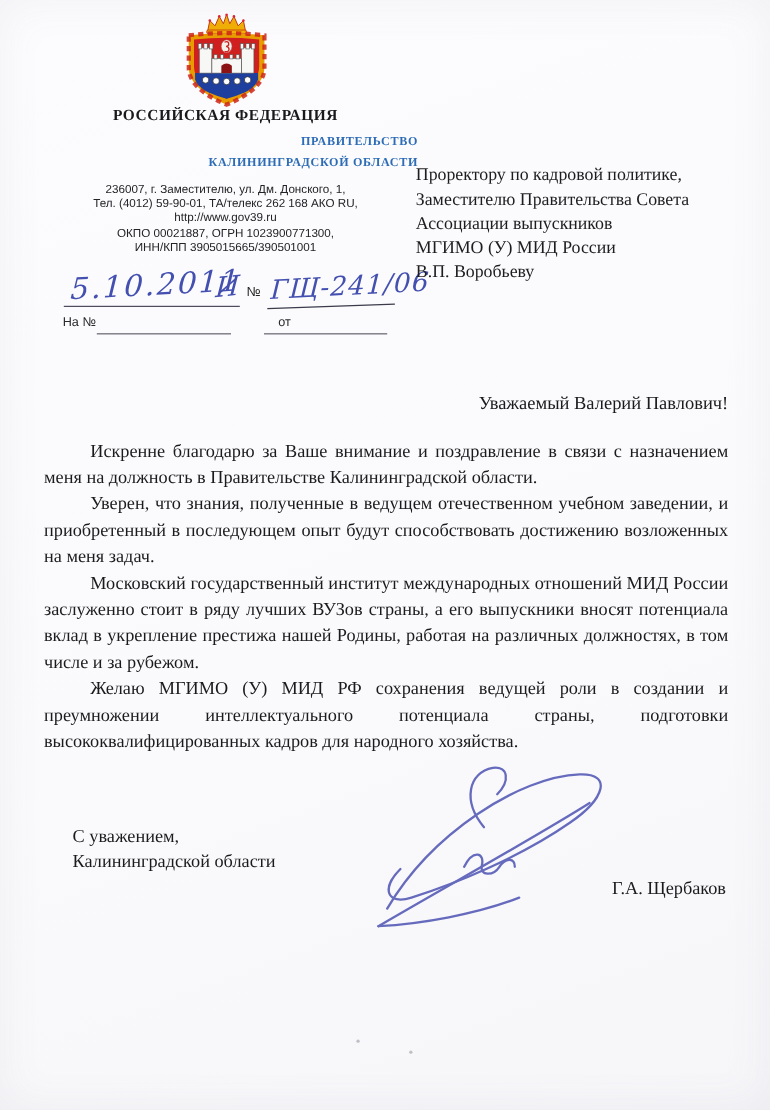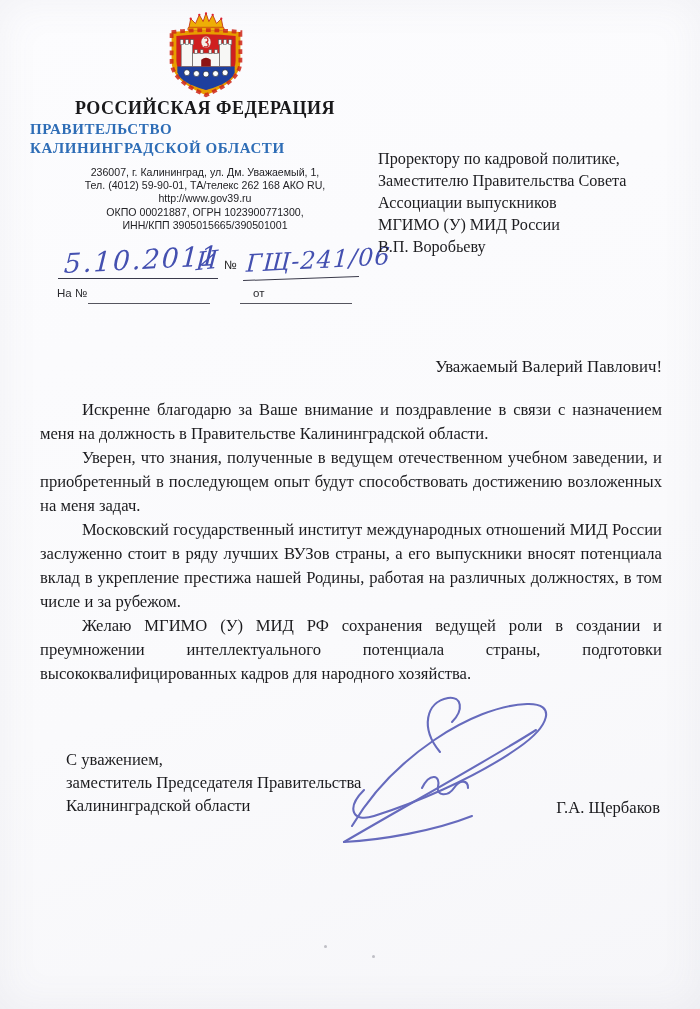--- a/index.html
+++ b/index.html
@@ -17,7 +17,7 @@
   .emblem{position:absolute;left:158px;top:12px;width:96px;height:86px;}
   .country{
     position:absolute;left:45px;top:98px;width:320px;
-    text-align:center;font-weight:bold;font-size:18px;letter-spacing:.5px;
+    text-align:center;font-weight:bold;font-size:14px;letter-spacing:.5px;
     color:#19191b;
   }
   .org{

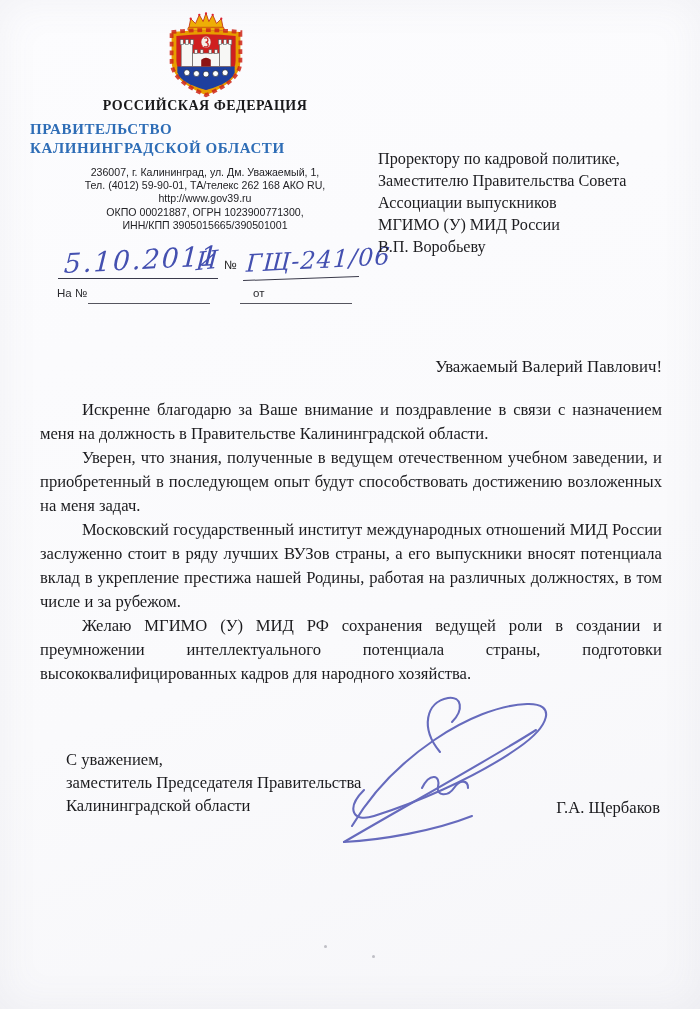--- a/index.html
+++ b/index.html
@@ -22,7 +22,7 @@
   }
   .org{
     position:absolute;left:30px;top:120px;width:350px;
-    text-align:left;font-weight:bold;font-size:15px;line-height:19px;
+    text-align:right;font-weight:bold;font-size:11px;line-height:19px;
     letter-spacing:.6px;color:#2e6db6;
   }
   .address{

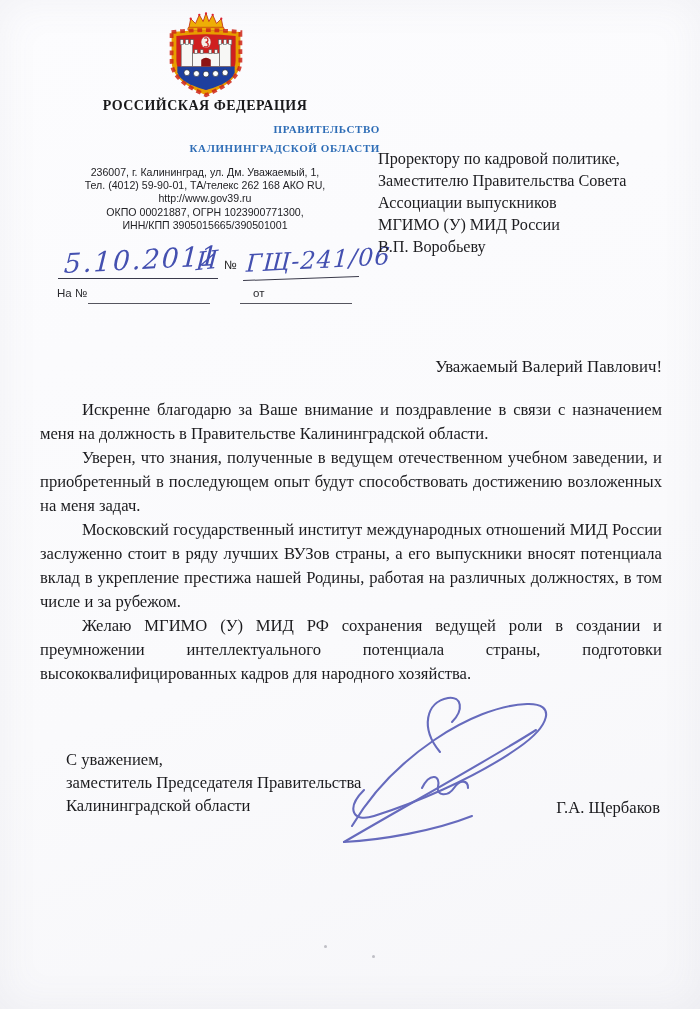--- a/index.html
+++ b/index.html
@@ -126,7 +126,7 @@
     <span>КАЛИНИНГРАДСКОЙ ОБЛАСТИ</span>
   </div>
   <div class="address">
-    <div>236007, г. Калининград, ул. Дм. Уважаемый, 1,</div>
+    <div>236007, г. Заместителю, ул. Дм. Донского, 1,</div>
     <div>Тел. (4012) 59-90-01, ТА/телекс 262 168 АКО RU,</div>
     <div>http://www.gov39.ru</div>
     <div>ОКПО 00021887, ОГРН 1023900771300,</div>

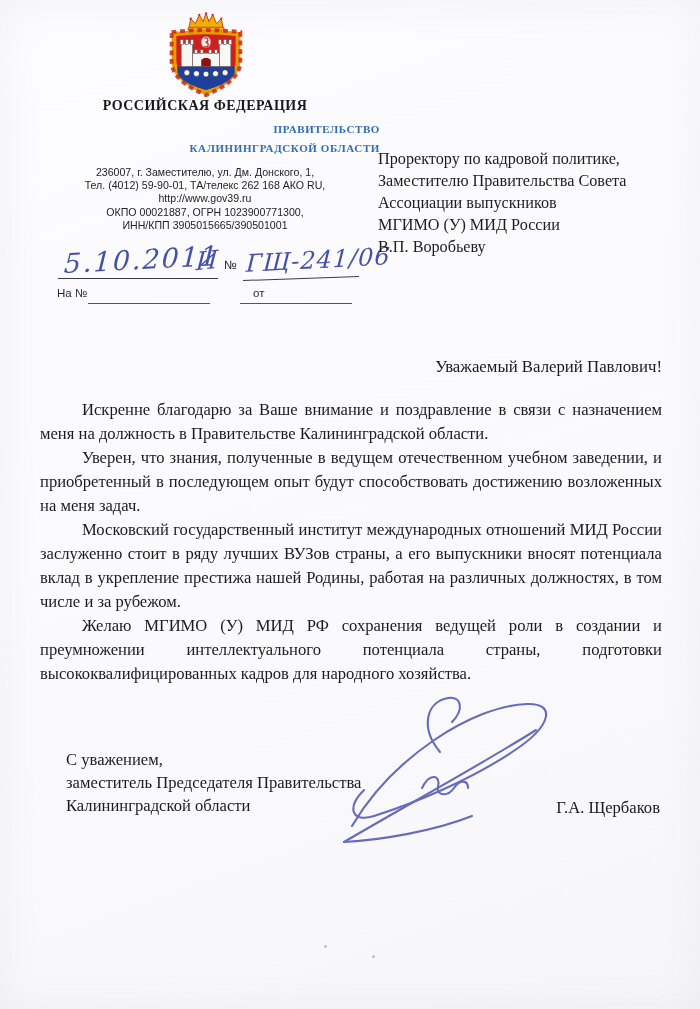--- a/index.html
+++ b/index.html
@@ -163,7 +163,6 @@
 
   <div class="closing">
     <div>С уважением,</div>
-    <div>заместитель Председателя Правительства</div>
     <div>Калининградской области</div>
   </div>
 

